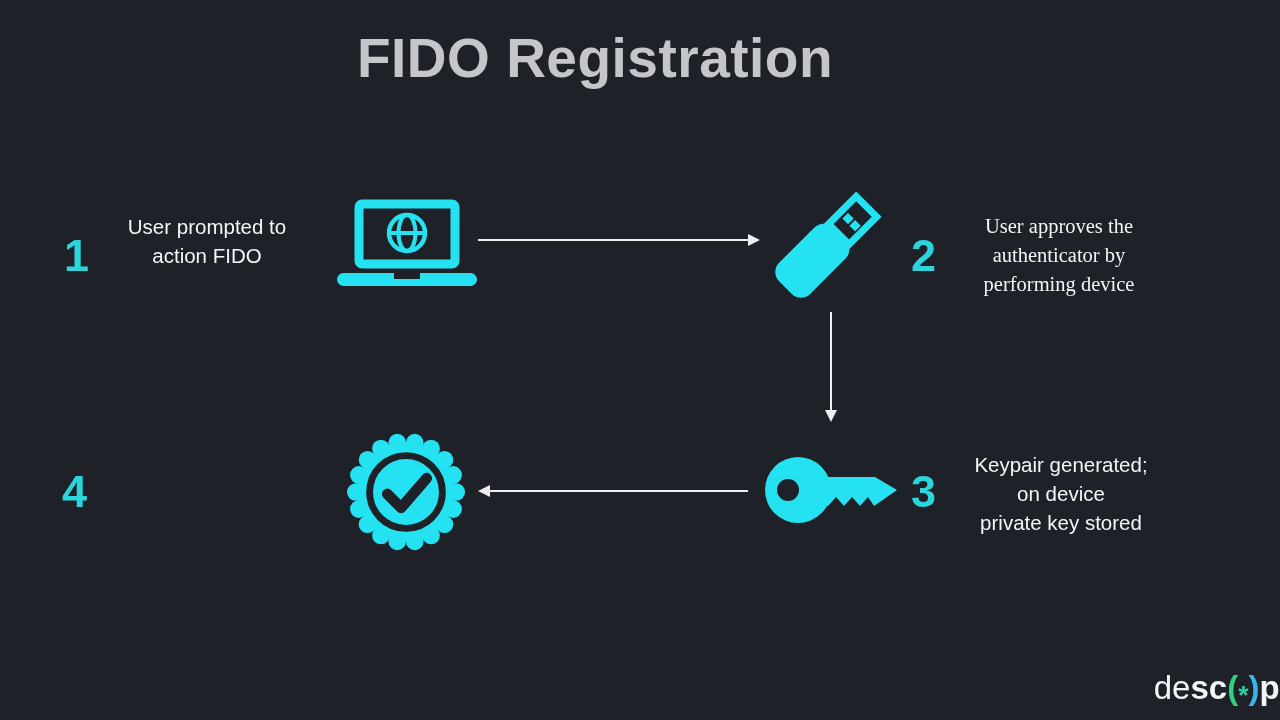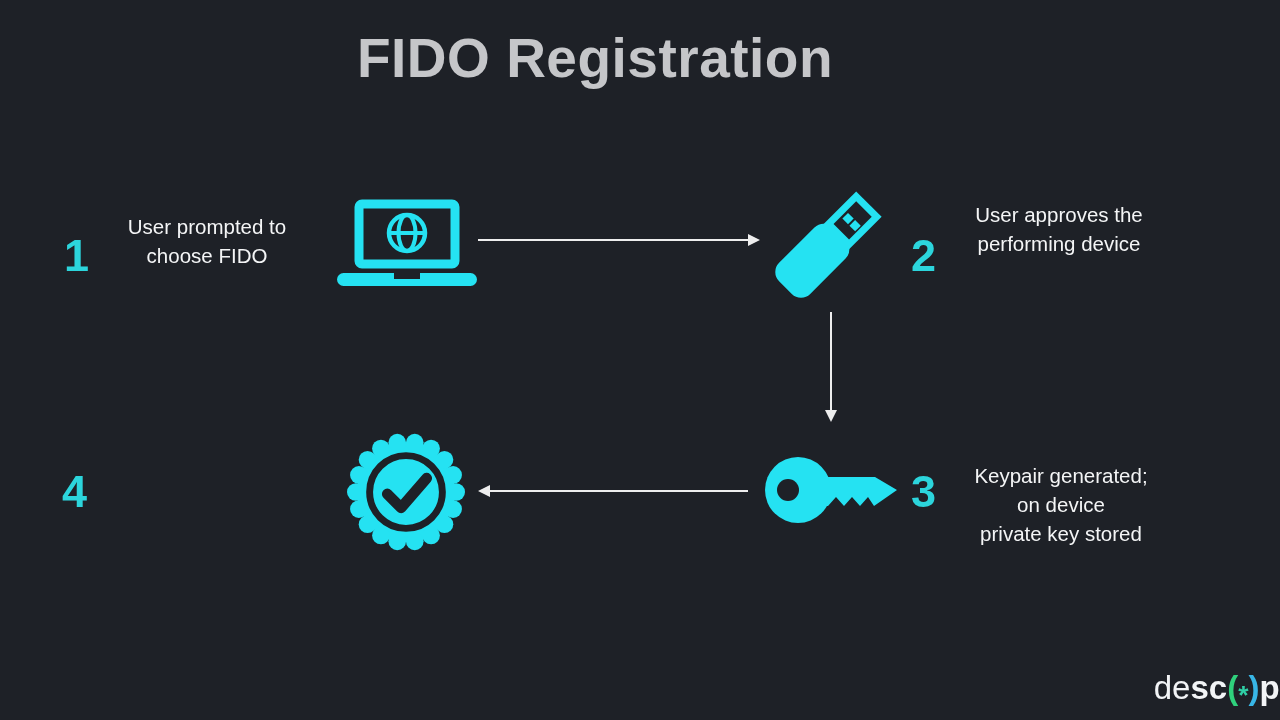--- a/index.html
+++ b/index.html
@@ -31,7 +31,7 @@
   .num-1{left:64px;top:230px;}
   .text-1{left:86px;top:212px;width:242px;}
   .num-2{left:911px;top:230px;}
-  .text-2{left:938px;top:200px;width:242px;}
+  .text-2{left:938px;top:212px;width:242px;font-family:Liberation Serif, serif;}
   .num-3{left:911px;top:466px;}
   .text-3{left:938px;top:461px;width:246px;}
   .num-4{left:62px;top:466px;}

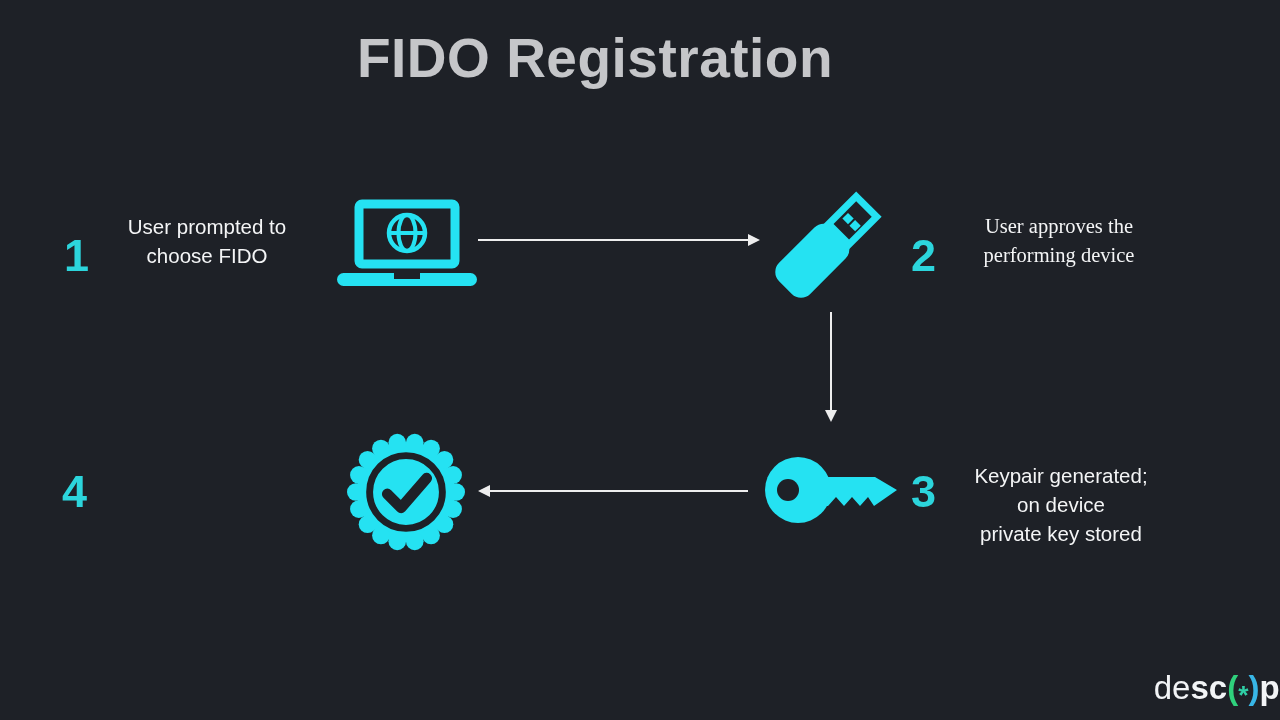--- a/index.html
+++ b/index.html
@@ -77,7 +77,7 @@
   <div class="step-number num-1">1</div>
   <div class="step-text text-1">
     <div>User prompted to</div>
-    <div>choose FIDO</div>
+    <div>action FIDO</div>
   </div>
   <svg class="icon icon-laptop" width="140" height="96" viewBox="0 0 140 96">
     <rect class="stroke-accent" x="22" y="8" width="96" height="60" rx="3" stroke-width="9"></rect>

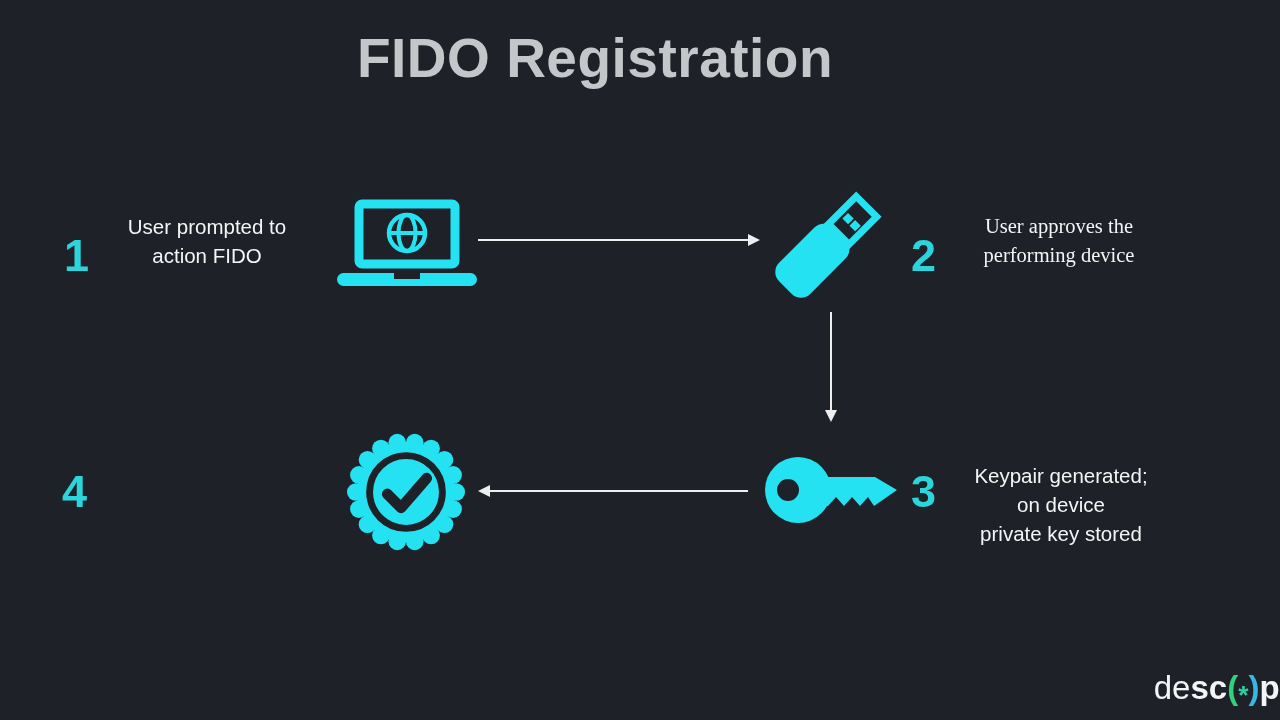--- a/index.html
+++ b/index.html
@@ -106,6 +106,7 @@
   <div class="step-number num-2">2</div>
   <div class="step-text text-2">
     <div>User approves the</div>
+    <div>authenticator by</div>
     <div>performing device</div>
   </div>
 

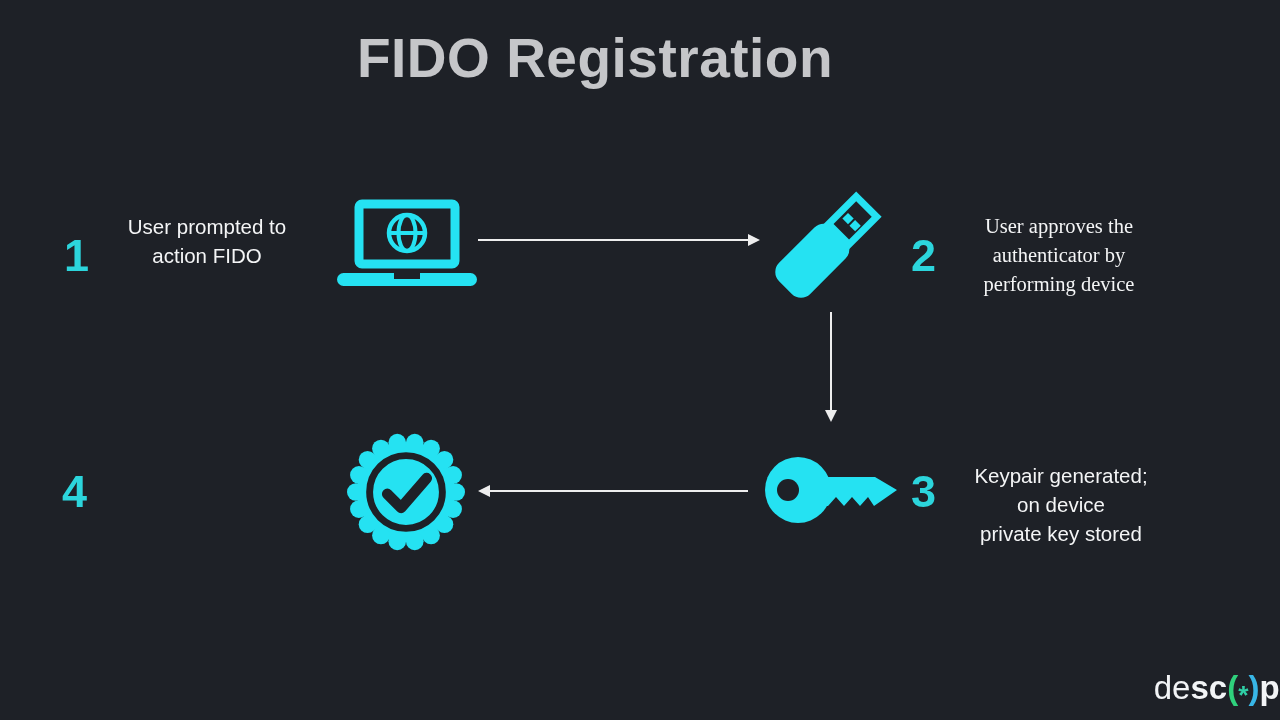--- a/index.html
+++ b/index.html
@@ -33,7 +33,7 @@
   .num-2{left:911px;top:230px;}
   .text-2{left:938px;top:212px;width:242px;font-family:Liberation Serif, serif;}
   .num-3{left:911px;top:466px;}
-  .text-3{left:938px;top:461px;width:246px;}
+  .text-3{left:938px;top:450px;width:246px;}
   .num-4{left:62px;top:466px;}
   .text-4{left:84px;top:450px;width:246px;}
   .icon{position:absolute;}

